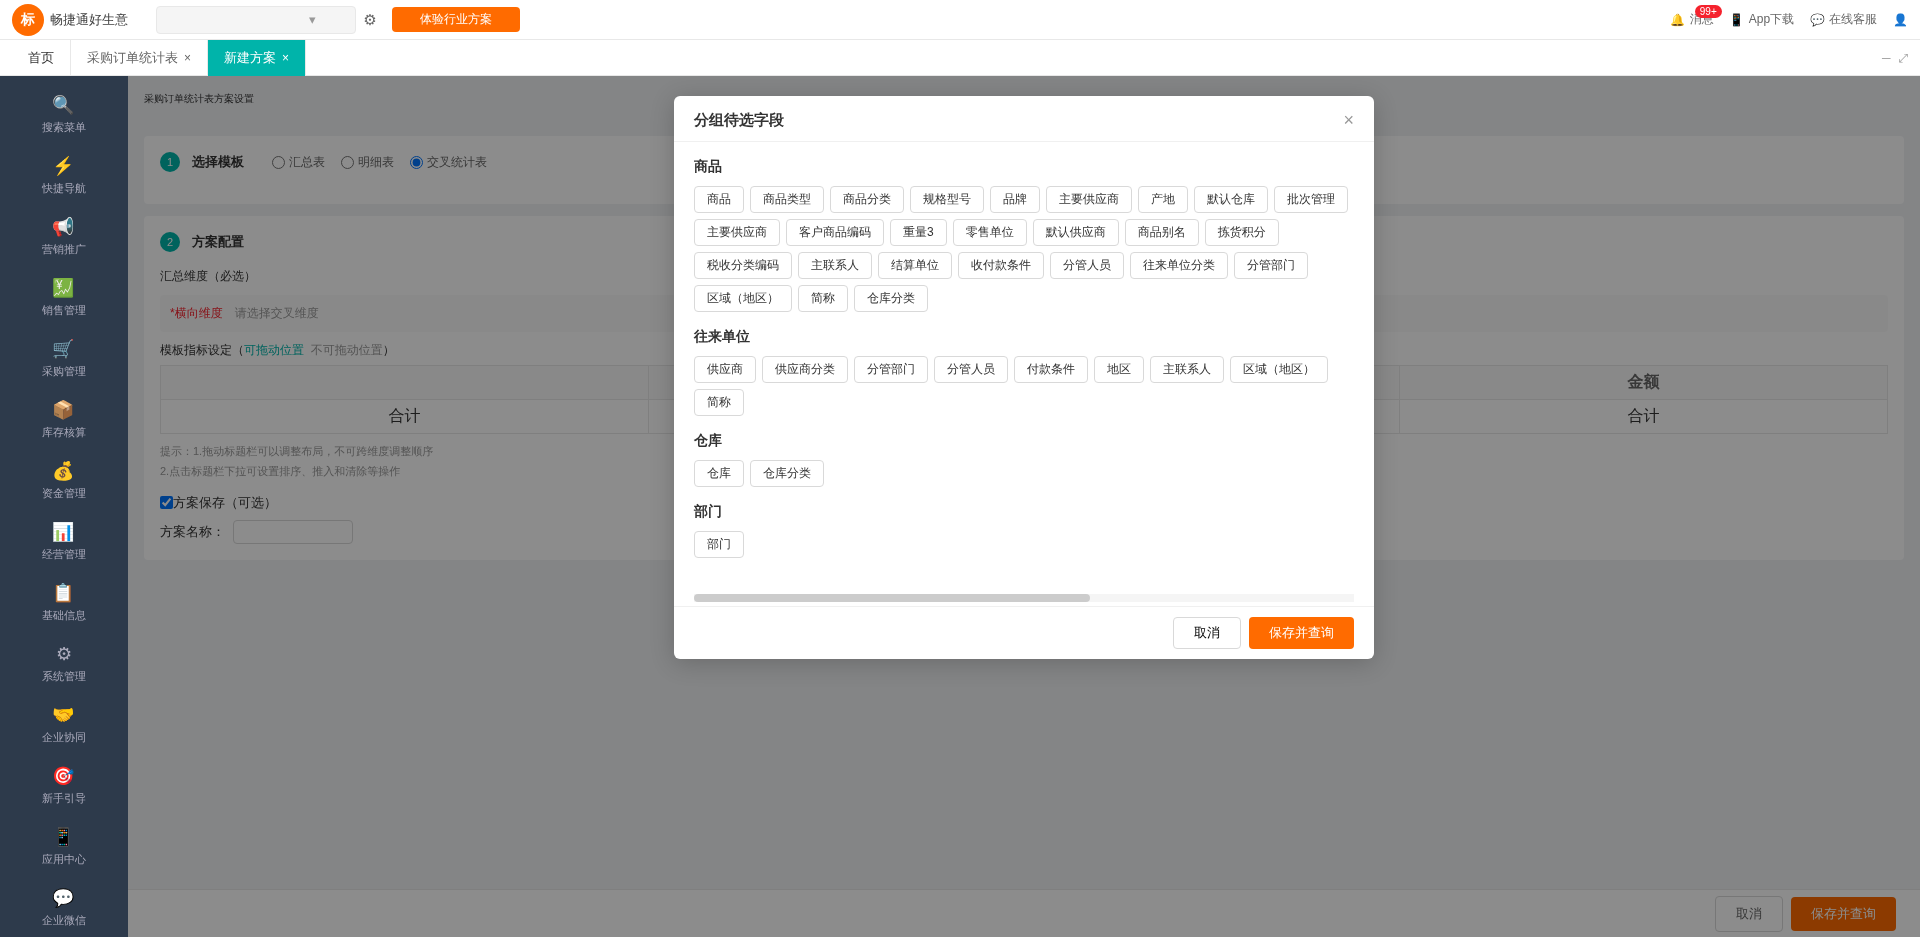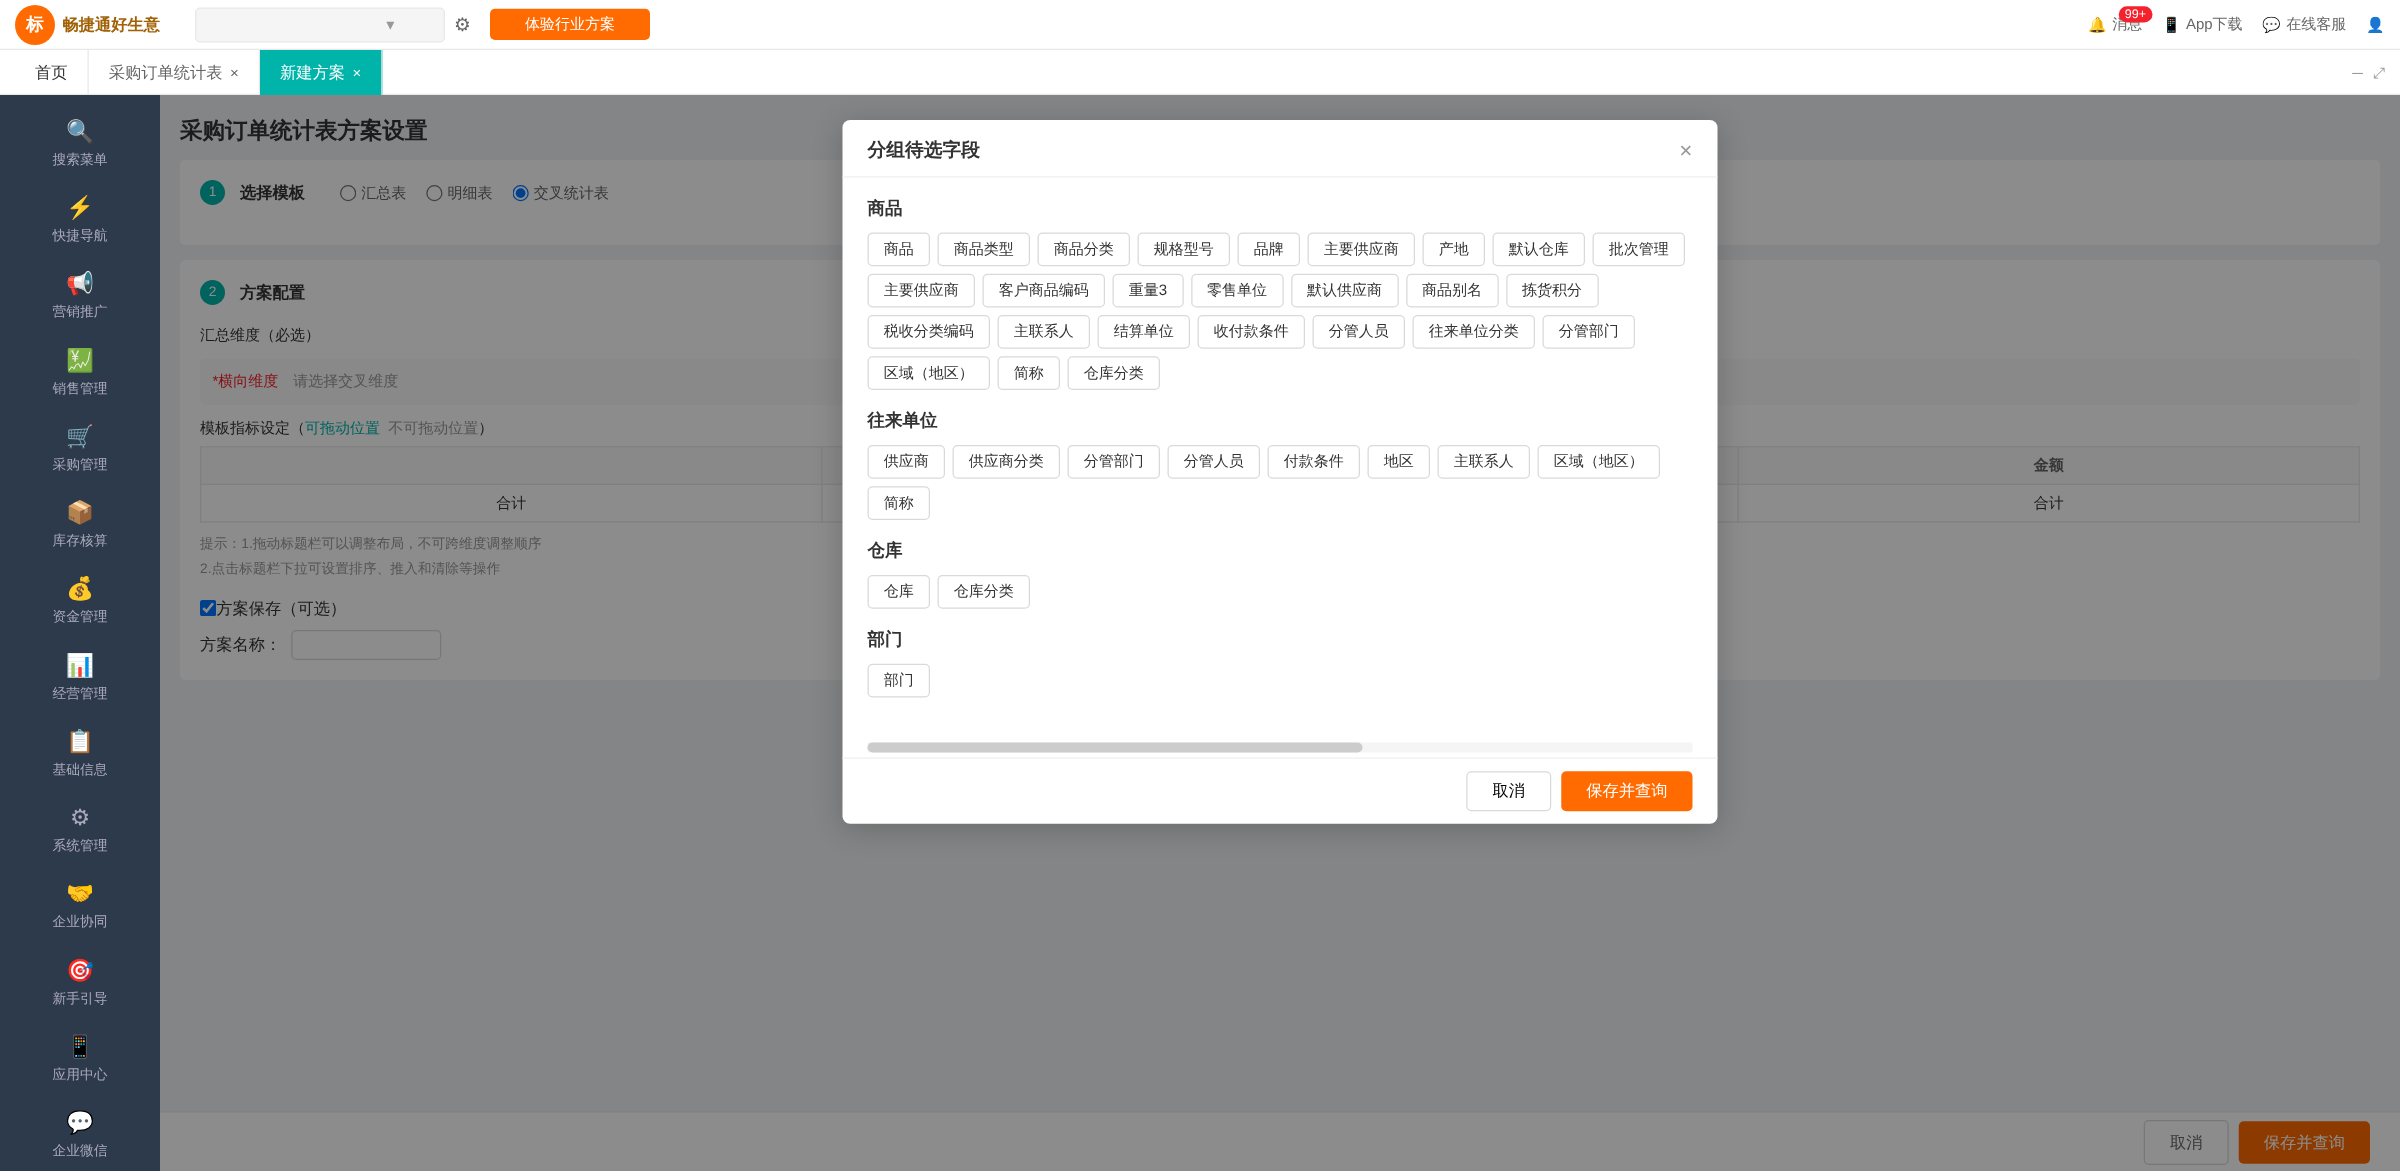--- a/index.html
+++ b/index.html
@@ -9,7 +9,7 @@
     .topbar { height: 40px; background: #fff; display: flex; align-items: center; padding: 0 12px; border-bottom: 1px solid #e8e8e8; position: relative; z-index: 10; }
     .topbar-logo { display: flex; align-items: center; width: 128px; }
     .logo-icon { width: 32px; height: 32px; background: #ff6b00; border-radius: 50%; display: flex; align-items: center; justify-content: center; color: #fff; font-size: 14px; font-weight: bold; margin-right: 6px; }
-    .logo-text { color: #a16207; font-size: 13px; font-weight: bold; }
+    .logo-text { color: #404040; font-size: 13px; font-weight: normal; }
     .search-input-wrap { display: flex; align-items: center; background: #f5f5f5; border: 1px solid #e8e8e8; border-radius: 4px; padding: 0 8px; height: 28px; width: 200px; }
     .search-input-wrap input { border: none; background: transparent; outline: none; font-size: 12px; width: 140px; }
     .search-arrow { margin-left: 4px; color: #999; }

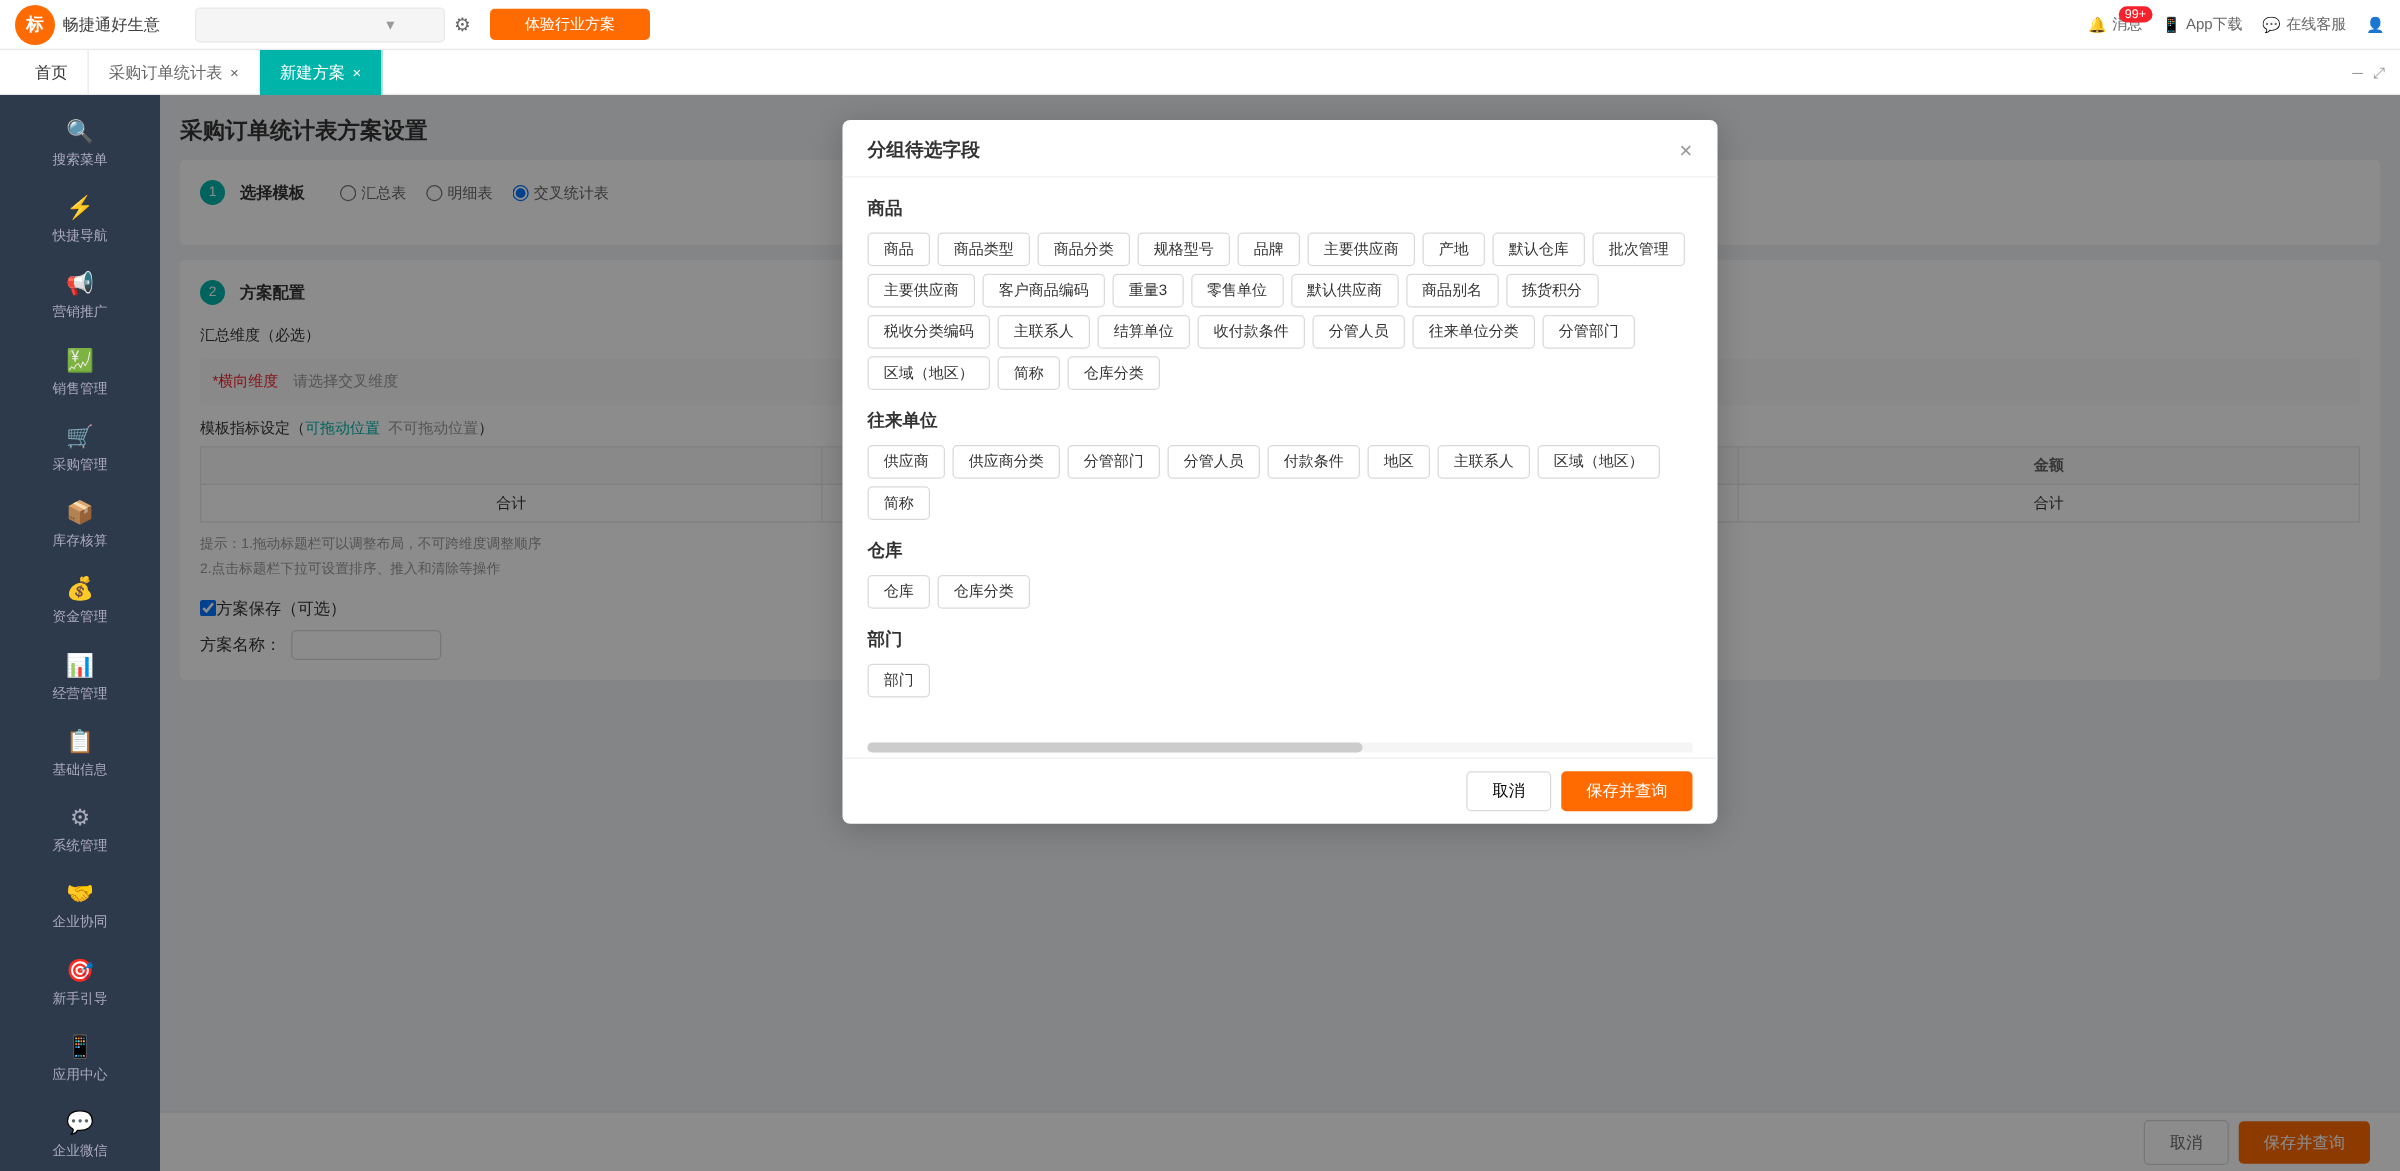--- a/index.html
+++ b/index.html
@@ -38,7 +38,7 @@
 
     
     .content-area { flex: 1; padding: 16px; overflow: auto; position: relative; background: #f0f2f5; }
-    .page-title { font-size: 18px; font-weight: bold; color: #333; margin-bottom: 12px; }
+    .page-title { font-size: 10px; font-weight: normal; color: #333; margin-bottom: 30px; }
     .config-section { background: #fff; border-radius: 4px; padding: 16px; margin-bottom: 12px; }
     .step-row { display: flex; align-items: center; gap: 12px; margin-bottom: 16px; }
     .step-num { background: #00b4aa; color: #fff; border-radius: 50%; width: 20px; height: 20px; display: flex; align-items: center; justify-content: center; font-size: 11px; flex-shrink: 0; }

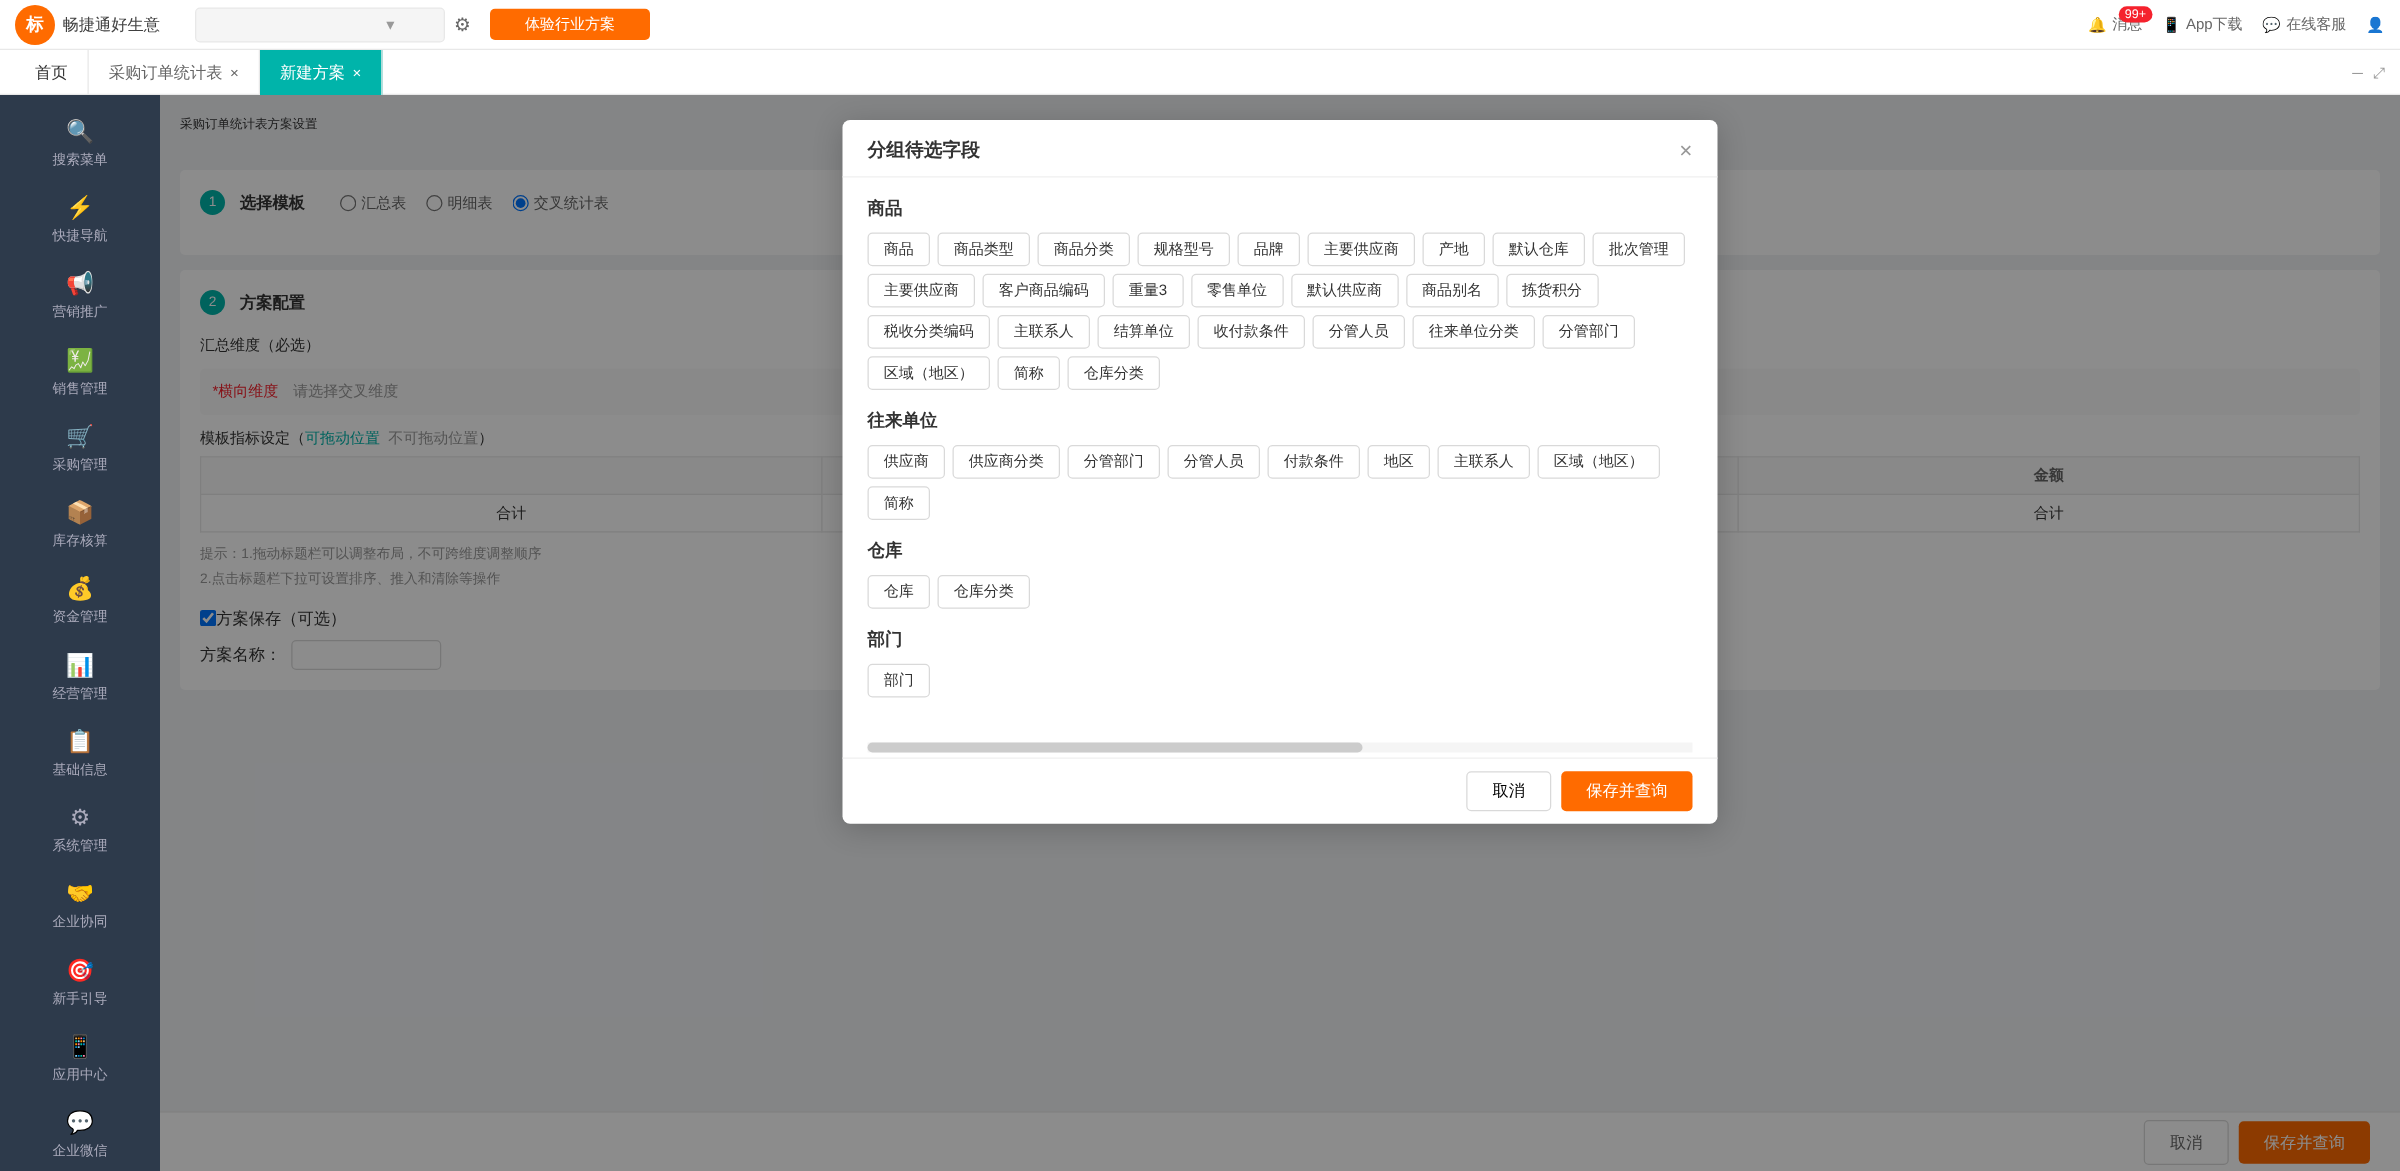--- a/index.html
+++ b/index.html
@@ -72,7 +72,7 @@
     .dialog-body::-webkit-scrollbar-thumb { background: #ccc; border-radius: 3px; }
 
     
-    .stat-table { width: 100%; border-collapse: collapse; font-size: 12px; }
+    .stat-table { width: 100%; border-collapse: collapse; font-size: 16px; }
     .stat-table th, .stat-table td { border: 1px solid #e8e8e8; padding: 6px 10px; text-align: center; }
     .stat-table th { background: #fafafa; color: #666; }
     .hint-text { font-size: 11px; color: #999; margin-top: 8px; line-height: 1.8; }

